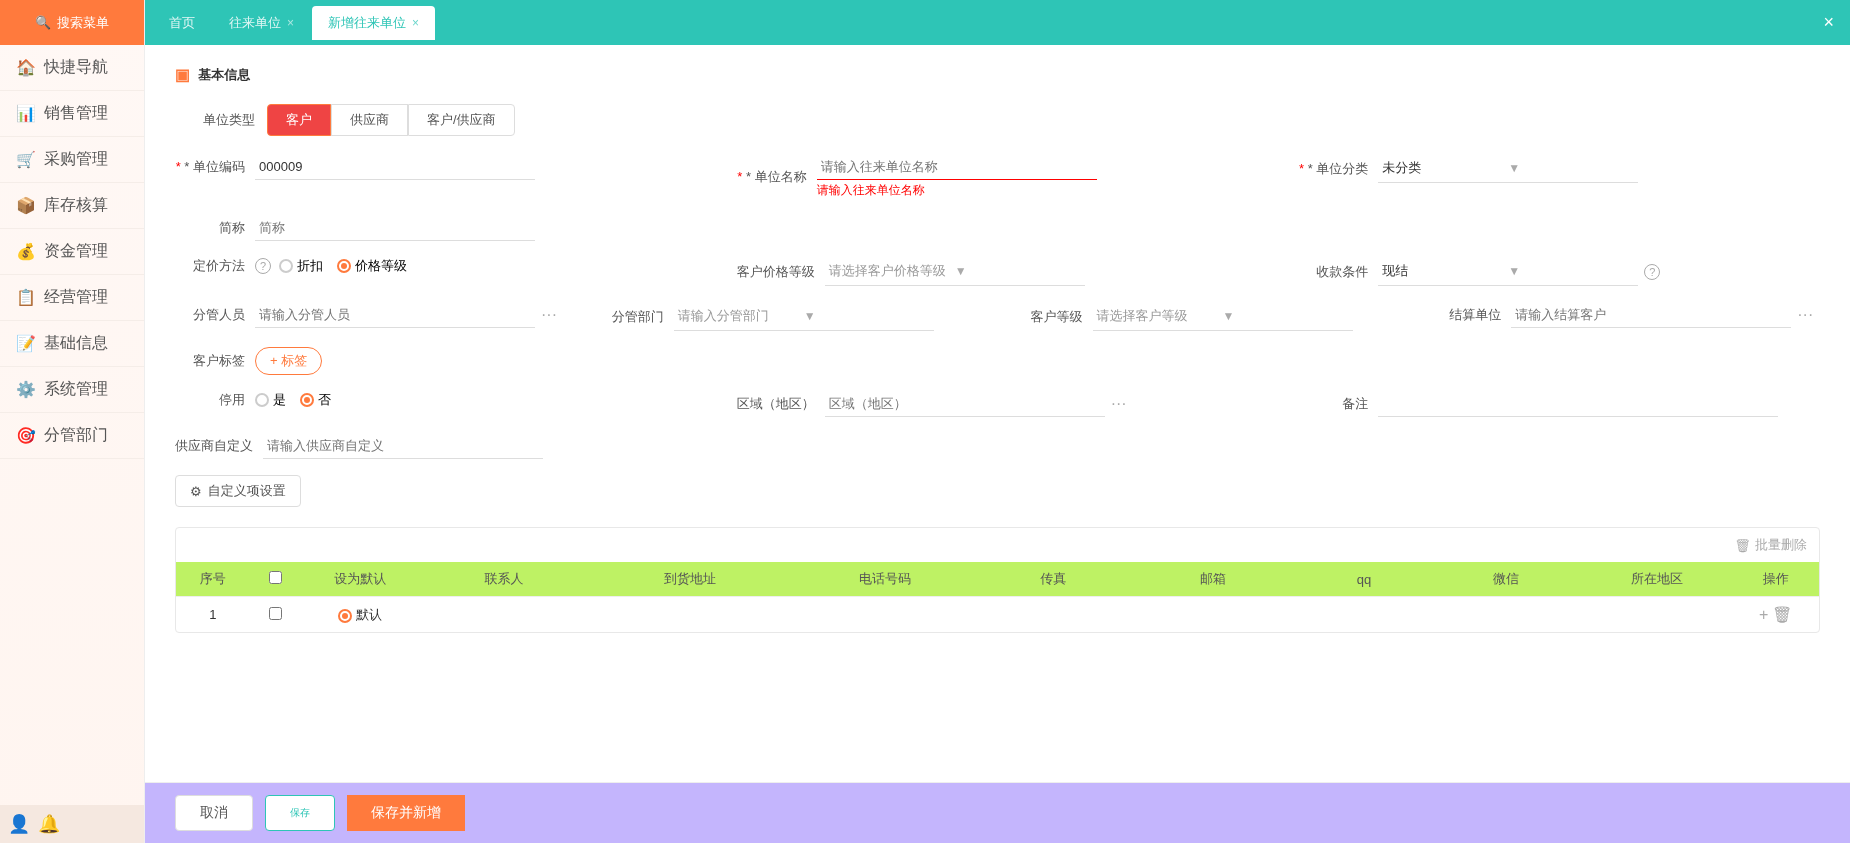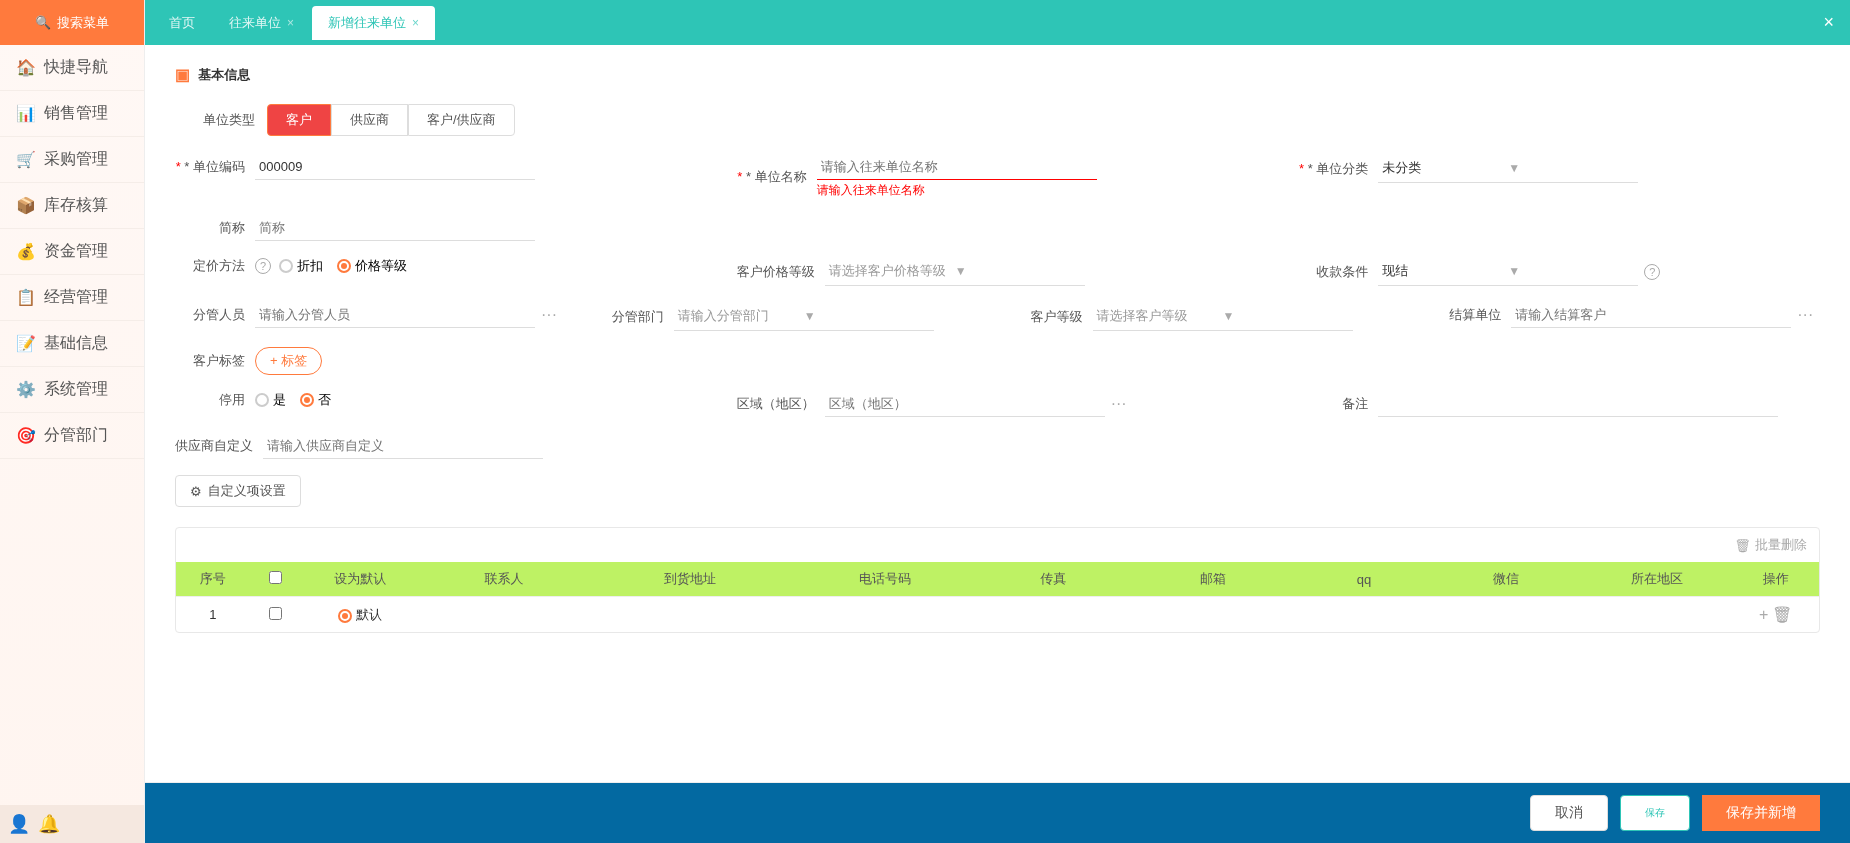--- a/index.html
+++ b/index.html
@@ -150,11 +150,10 @@
 
     
     .bottom-bar {
-      background: #0369a1;
+      background: #c4b5fd;
       border-top: 1px solid #eee;
       padding: 12px 30px;
       display: flex;
-      justify-content: flex-end;
       gap: 12px;
     }
     .btn-cancel { padding: 8px 24px; border: 1px solid #ddd; background: white; color: #555; cursor: pointer; border-radius: 4px; font-size: 14px; }

